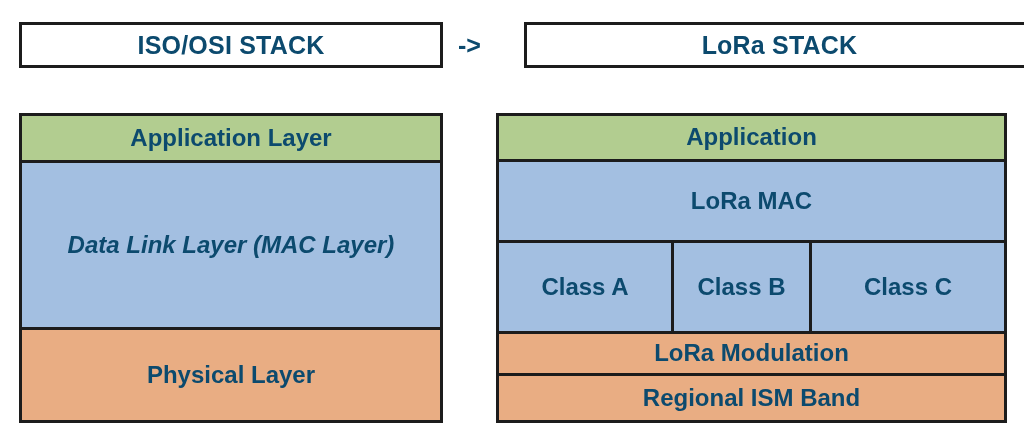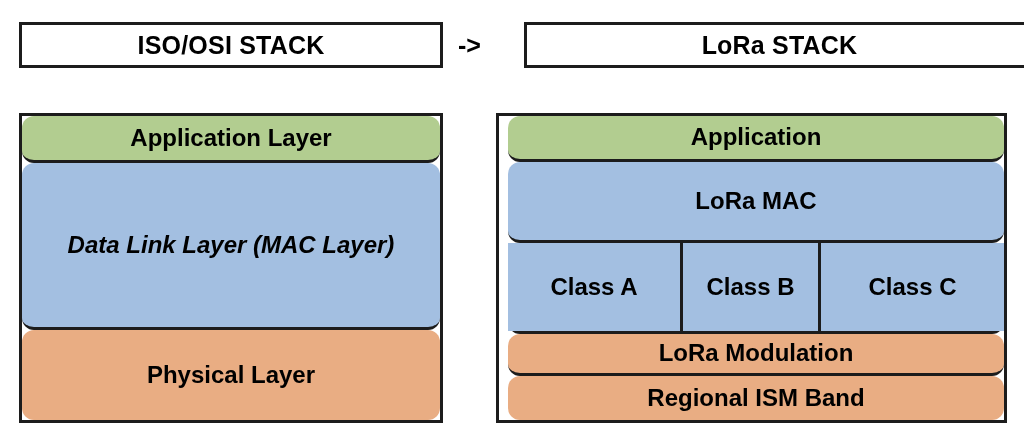--- a/index.html
+++ b/index.html
@@ -18,7 +18,7 @@
     background: var(--bg);
     font-family: "Liberation Sans", sans-serif;
     font-weight: bold;
-    color: #000000;
+    color: #0c4a6e;
     overflow: hidden;
   }
   .hdr-box {

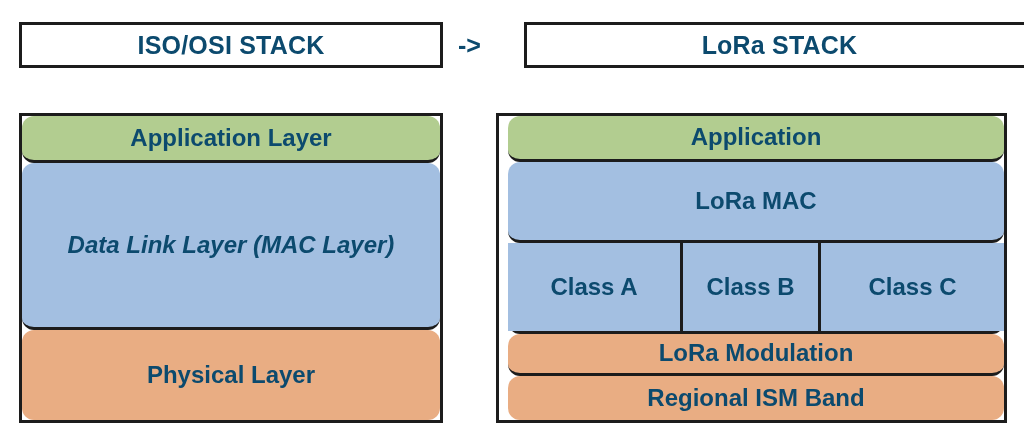--- a/index.html
+++ b/index.html
@@ -63,7 +63,6 @@
     font-size: 24px;
     border-bottom: 3px solid var(--border);
     text-align: center;
-    border-radius: 12px;
   }
   .row:last-child { border-bottom: none; }
   .bg-green  { background: var(--green); }

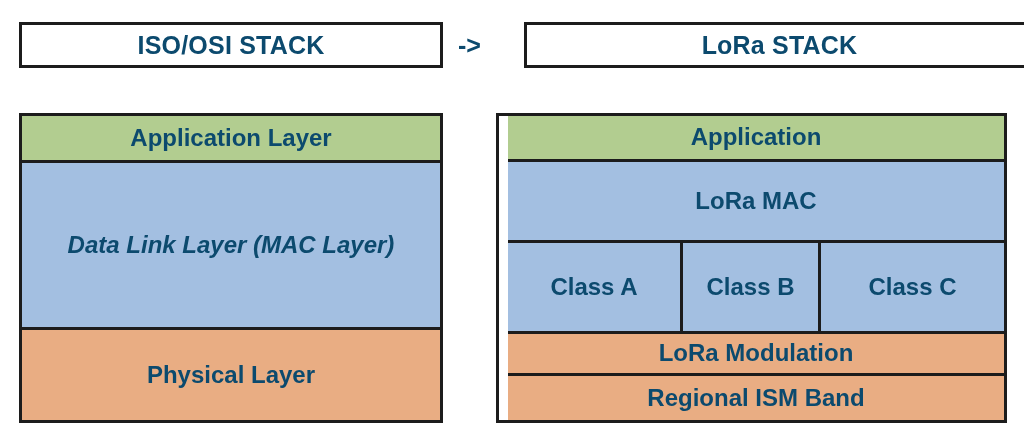--- a/index.html
+++ b/index.html
@@ -55,7 +55,7 @@
     flex-direction: column;
   }
   .stack-left  { left: 19px;  width: 424px; }
-  .stack-right { left: 496px; width: 511px; padding-left: 9px; }
+  .stack-right { left: 496px; width: 511px; }
   .row {
     display: flex;
     align-items: center;

